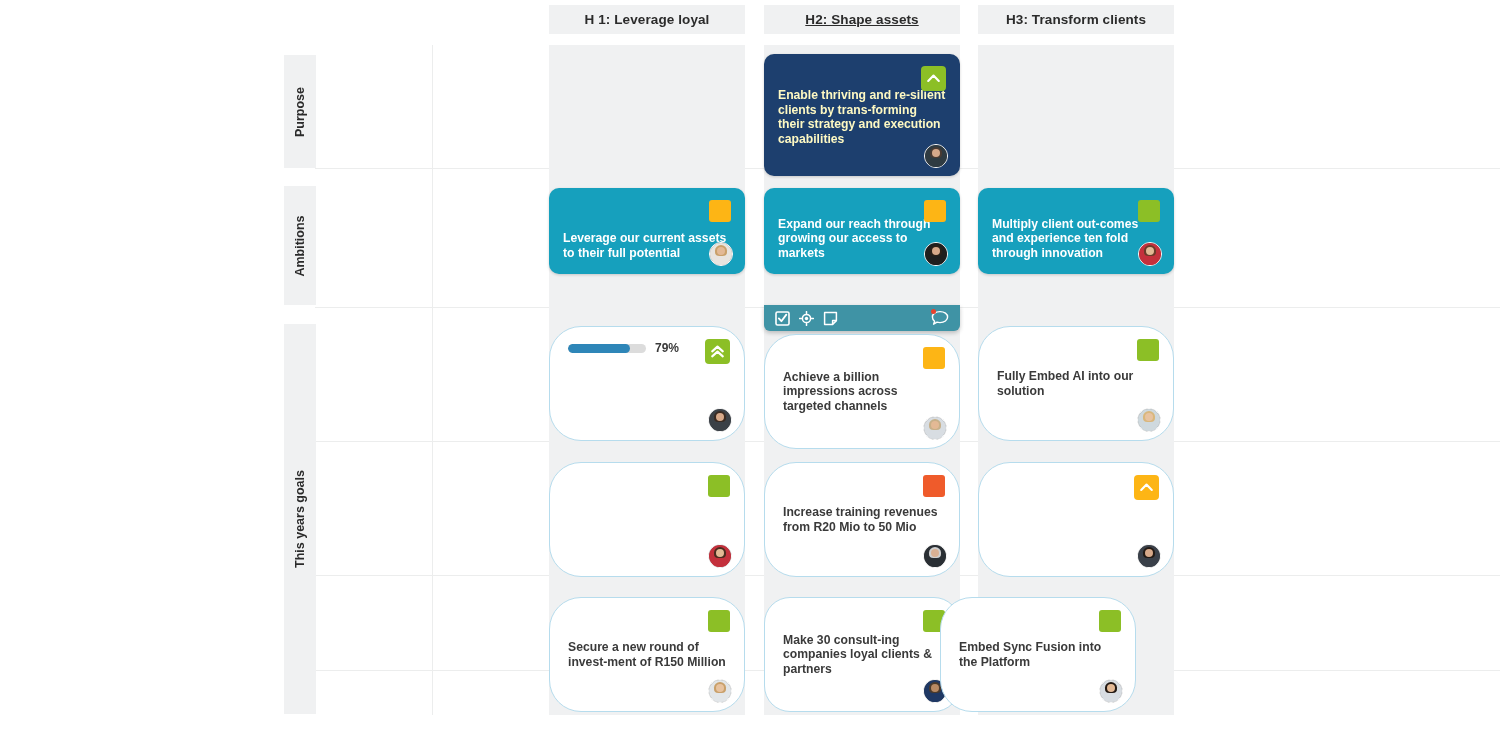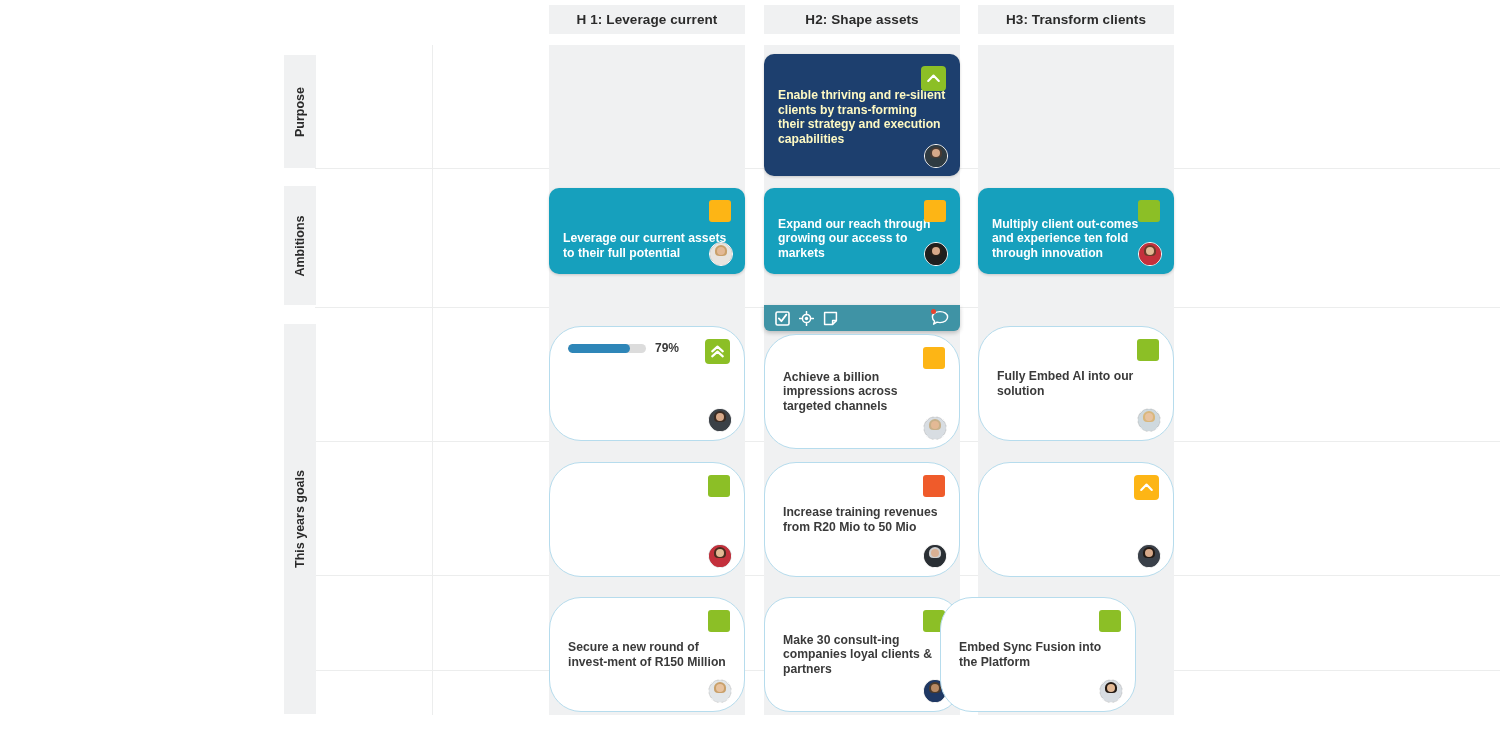--- a/index.html
+++ b/index.html
@@ -290,7 +290,7 @@
 <div class="col-track" id="col-track-2"></div>
 
 <div class="col-header" id="col-header-0">
-  <span>H 1: Leverage current</span>
+  <span>H 1: Leverage loyal</span>
 </div>
 <div class="col-header" id="col-header-1">
   <span>H2: Shape assets</span>

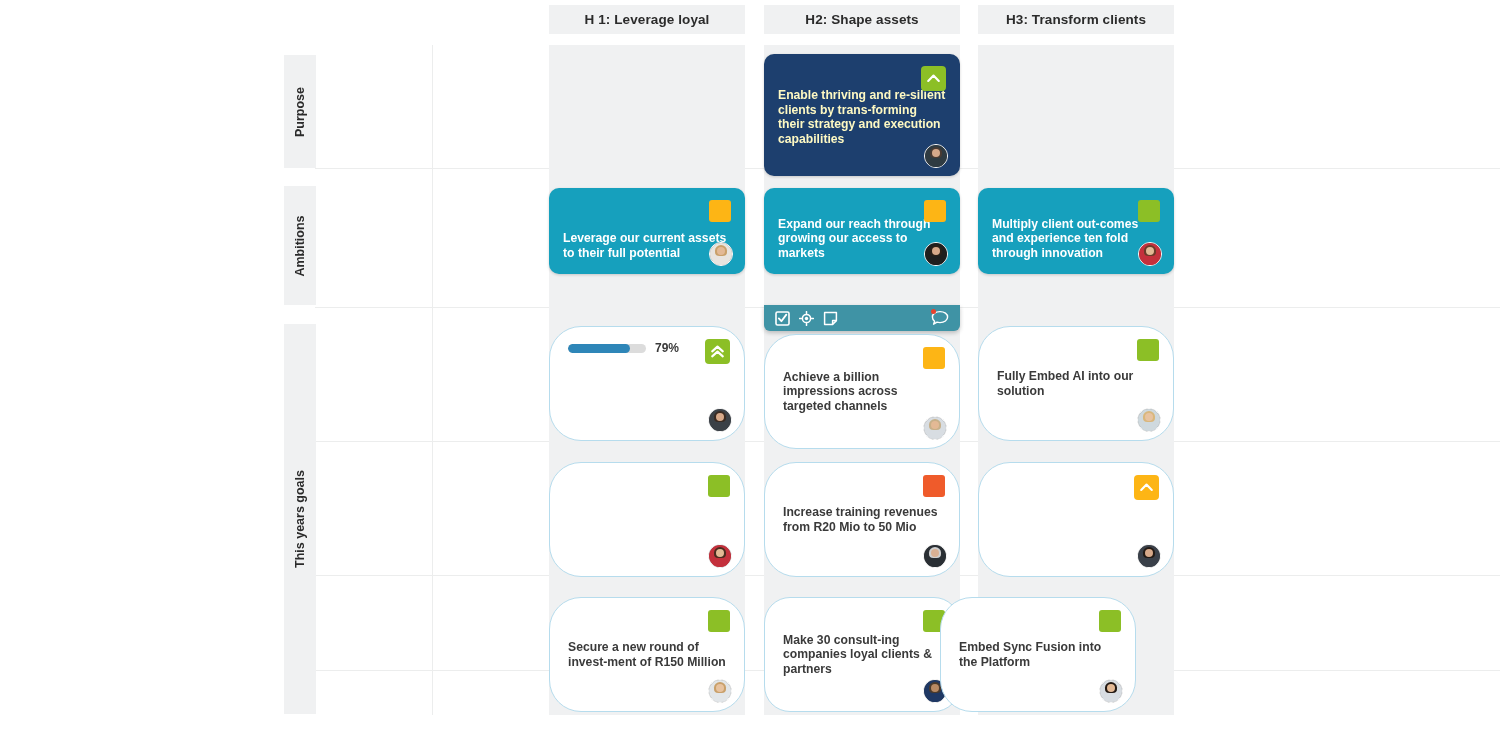--- a/index.html
+++ b/index.html
@@ -65,7 +65,7 @@
     letter-spacing: 0.1px;
   }
   #col-header-0 { left: 549px; }
-  #col-header-1 { left: 764px; }
+  #col-header-1 { left: 764px; text-decoration: underline; }
   #col-header-2 { left: 978px; }
 
   

